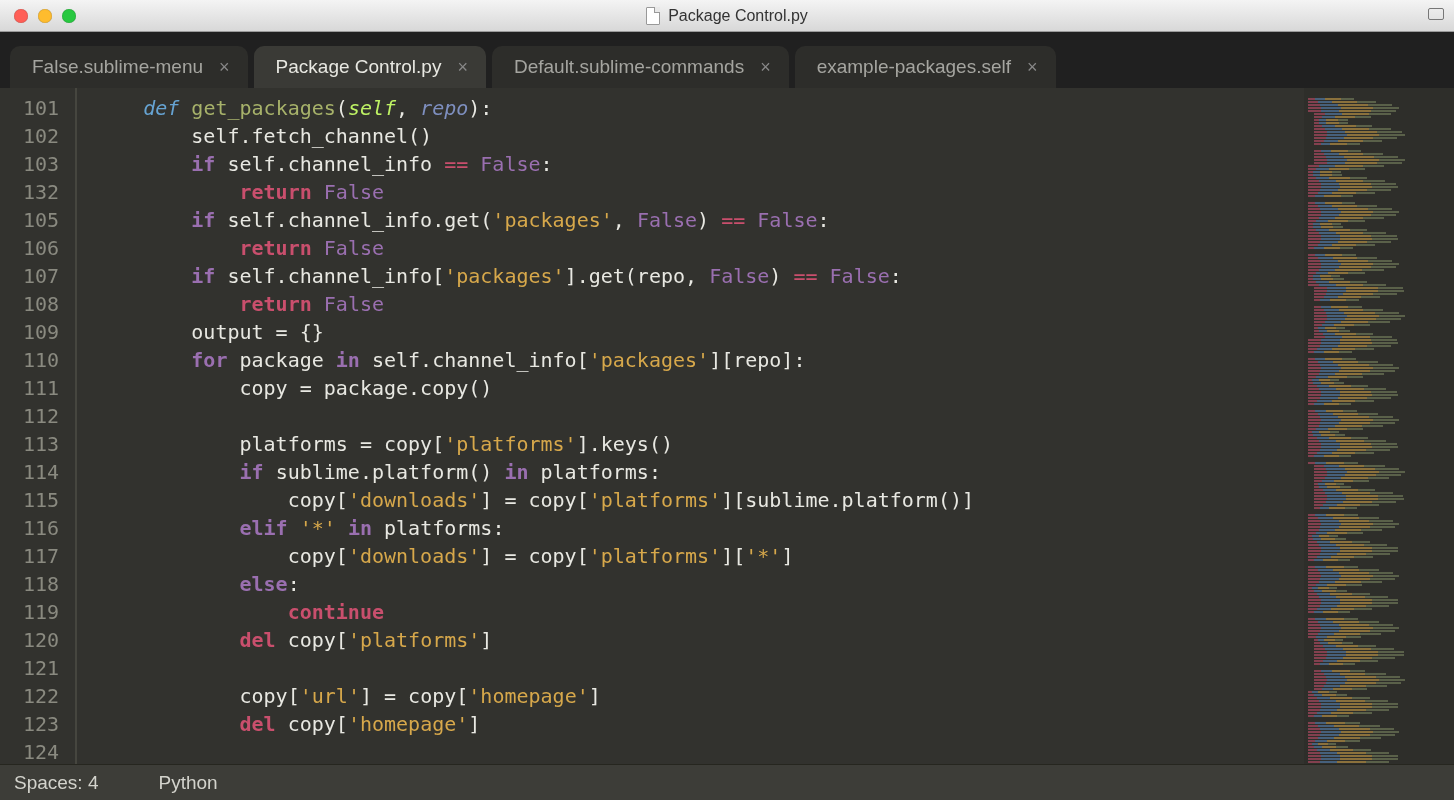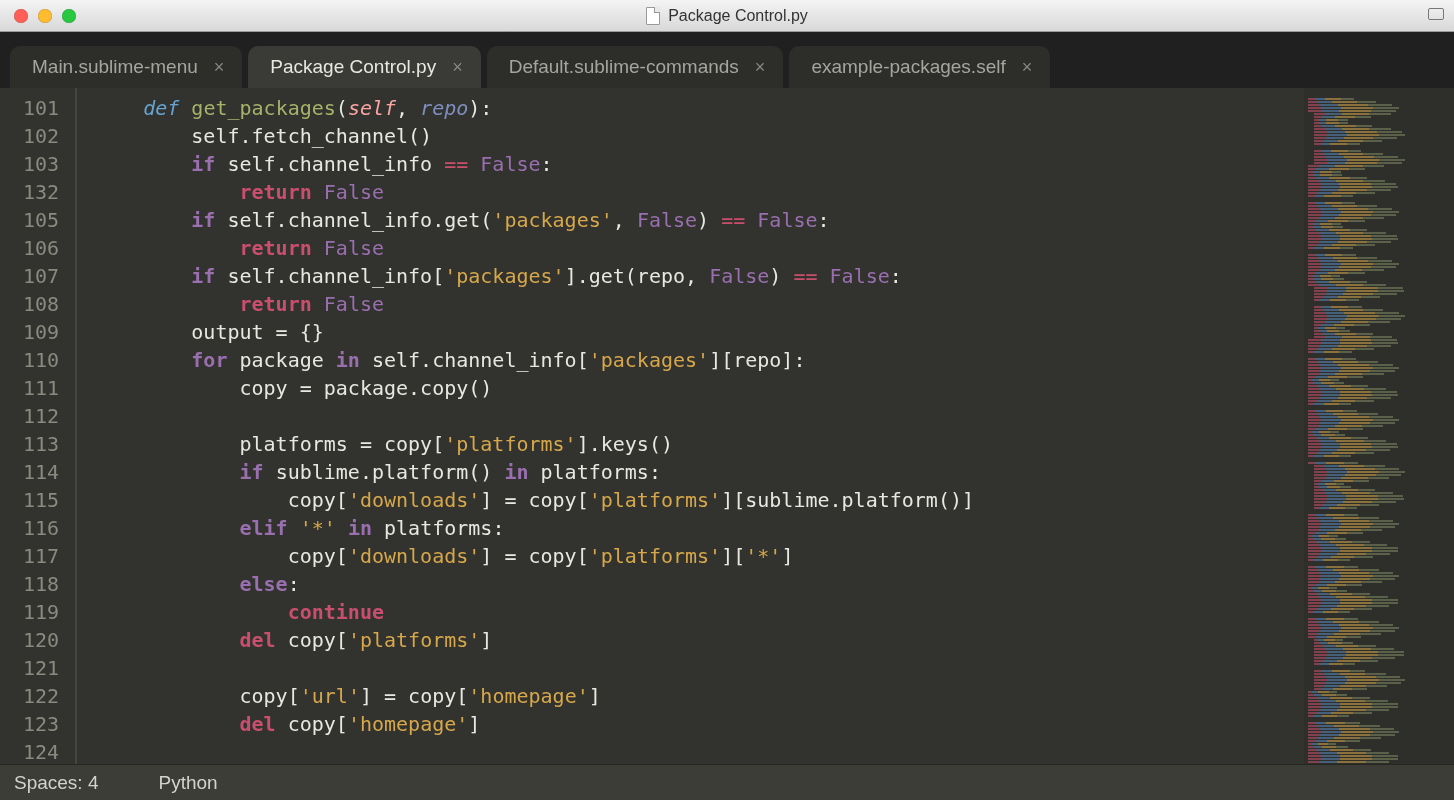--- a/index.html
+++ b/index.html
@@ -150,7 +150,7 @@
 
 <div class="tabs-row" id="tabs-row">
     <div class="tab">
-      <span>Main.sublime-menu</span>
+      <span>False.sublime-menu</span>
       <span class="close">×</span>
     </div>
     <div class="tab active">

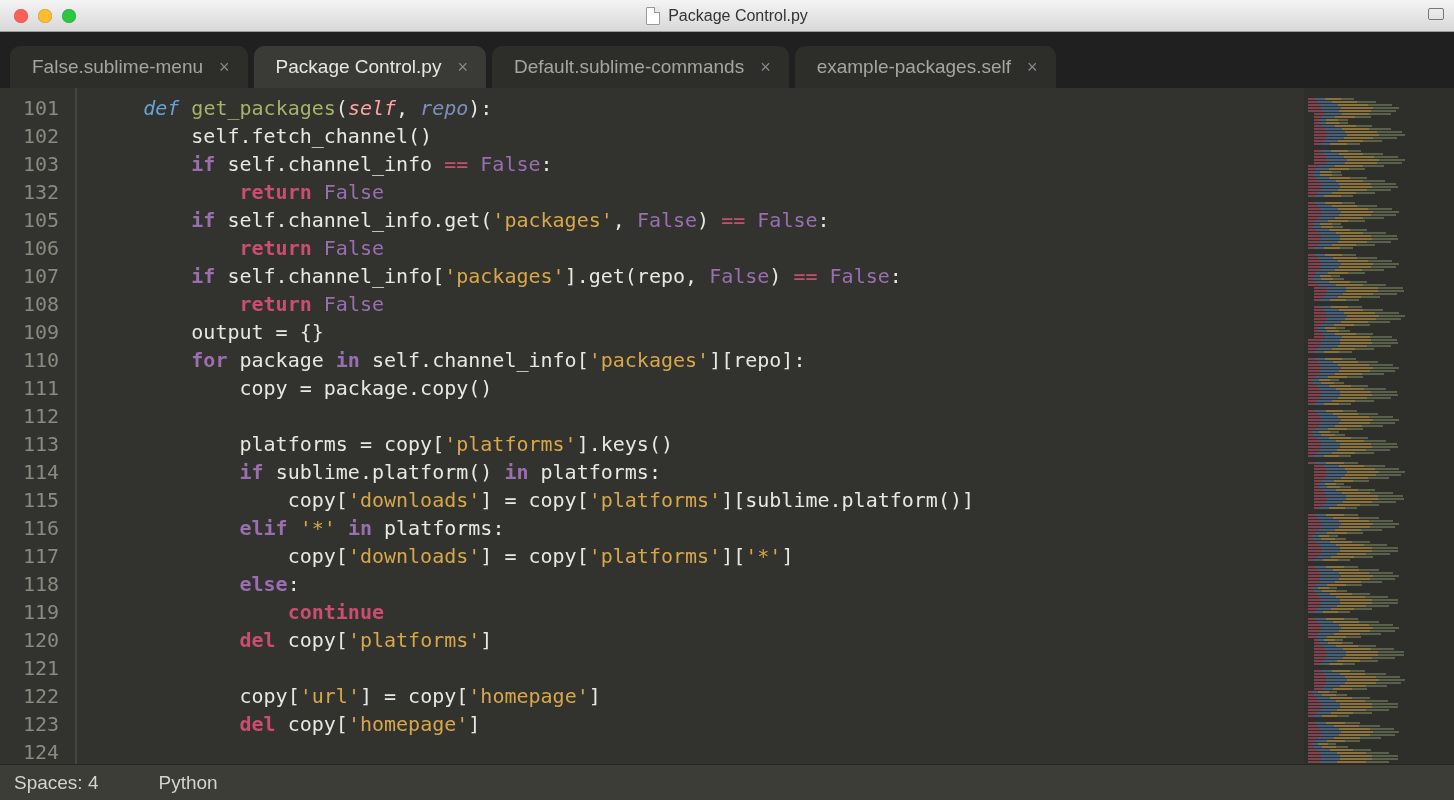--- a/index.html
+++ b/index.html
@@ -110,7 +110,7 @@
   
   .kw1 { color: #66a3d2; font-style: italic; }      
   .fn  { color: #a7b26a; }                            
-  .self{ color: #fca5a5; font-style: italic; }       
+  .self{ color: #bef264; font-style: italic; }       
   .arg { color: #7e8fbf; font-style: italic; }       
   .punc{ color: #e8e8e2; }
   .kw2 { color: #9a6fb0; font-weight: 600; }          

